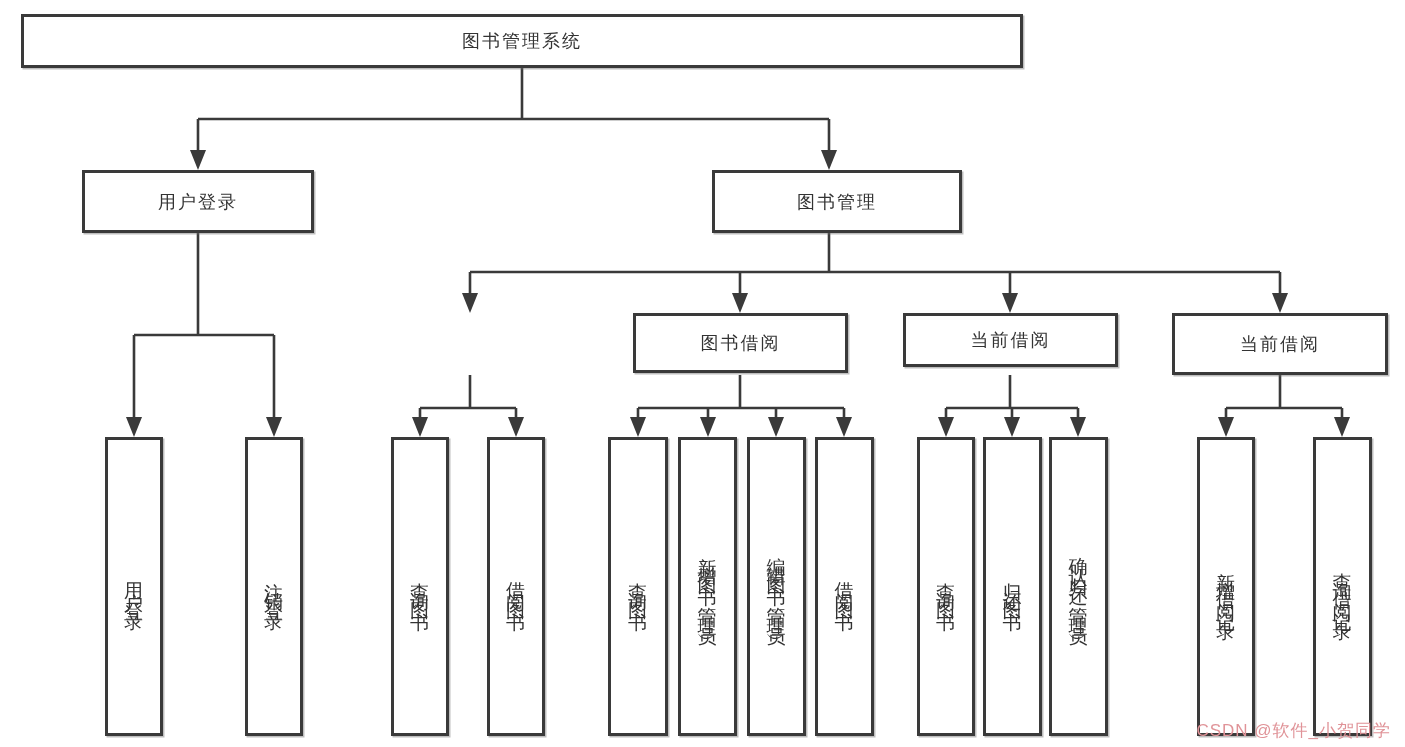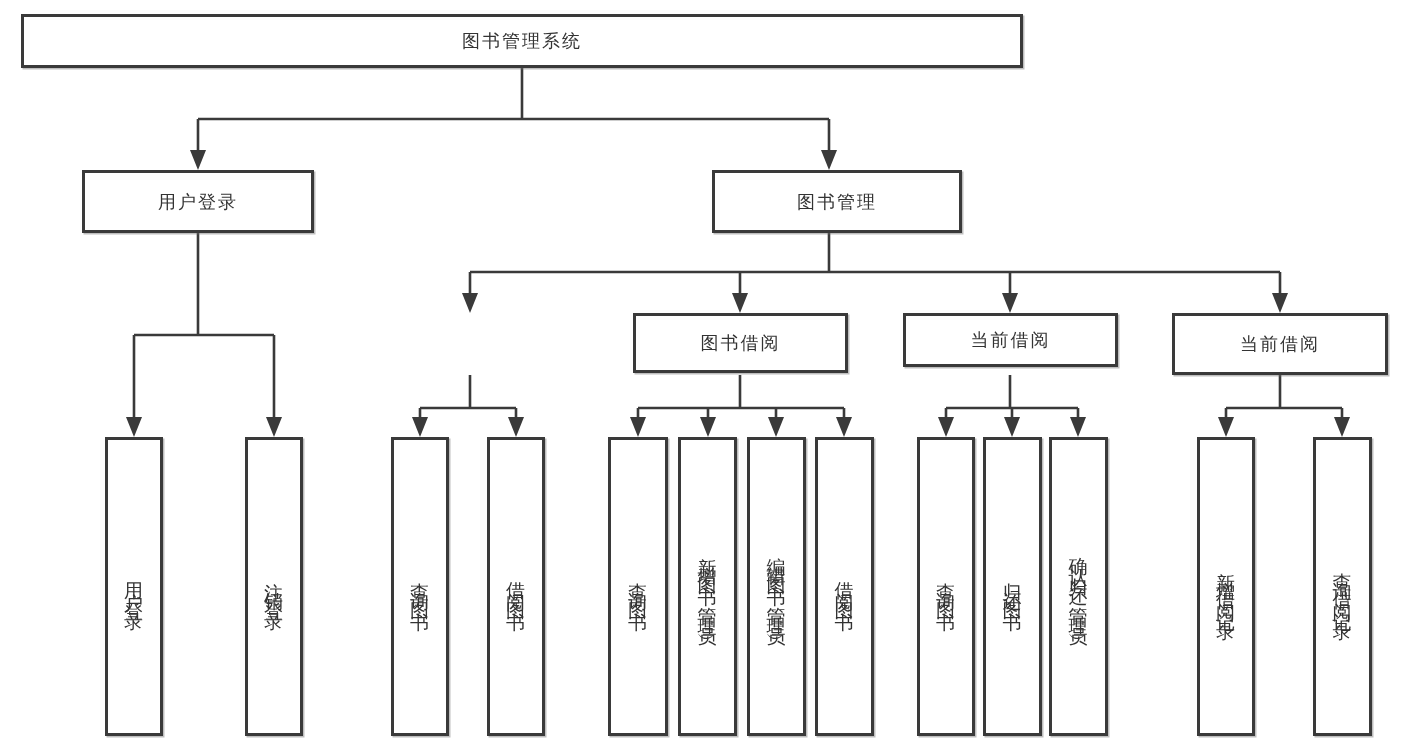--- a/index.html
+++ b/index.html
@@ -155,6 +155,7 @@
     <span>查询借阅记录</span>
   </div>
 
+  <div class="watermark">CSDN @软件_小贺同学</div>
 
 </div>
 

